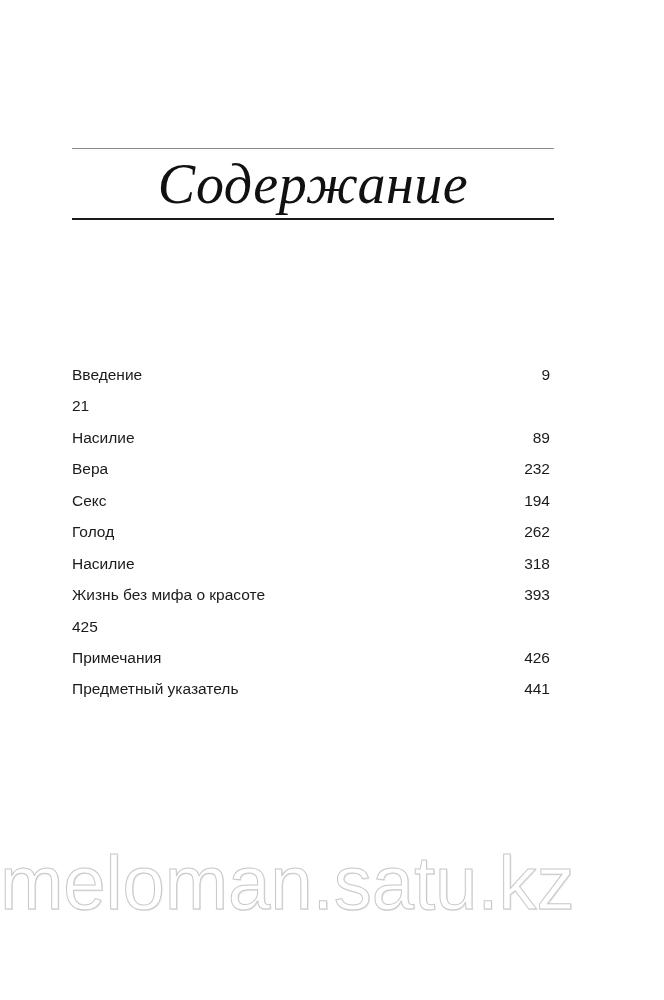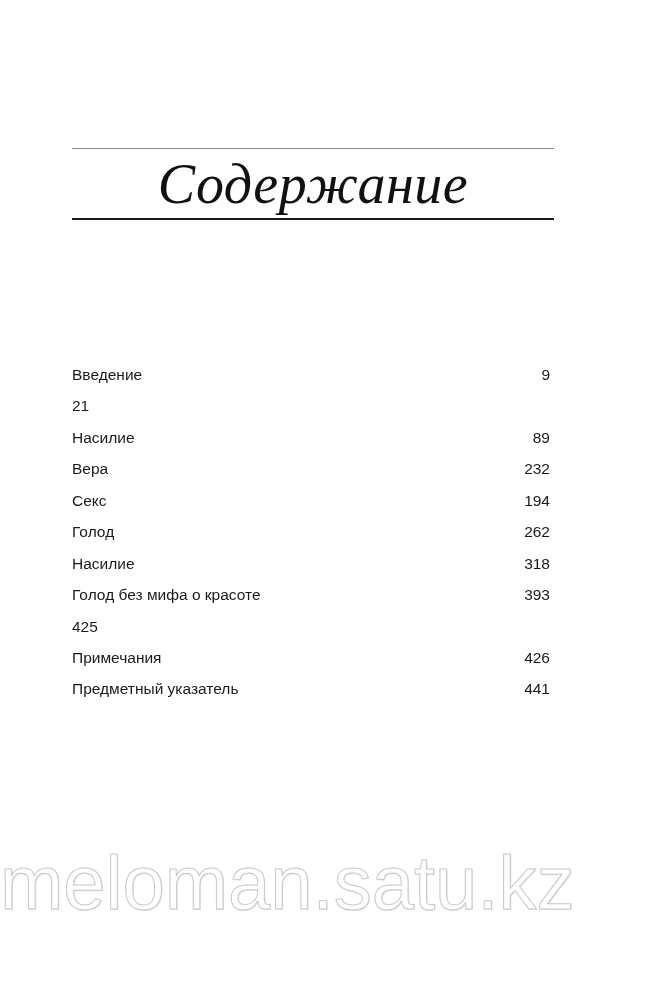--- a/index.html
+++ b/index.html
@@ -123,7 +123,7 @@
     <span class="toc-page">318</span>
   </li>
   <li class="toc-row">
-    <span class="toc-title">Голод без мифа о красоте</span>
+    <span class="toc-title">Жизнь без мифа о красоте</span>
     <span class="toc-page">393</span>
   </li>
   <li class="toc-row">

